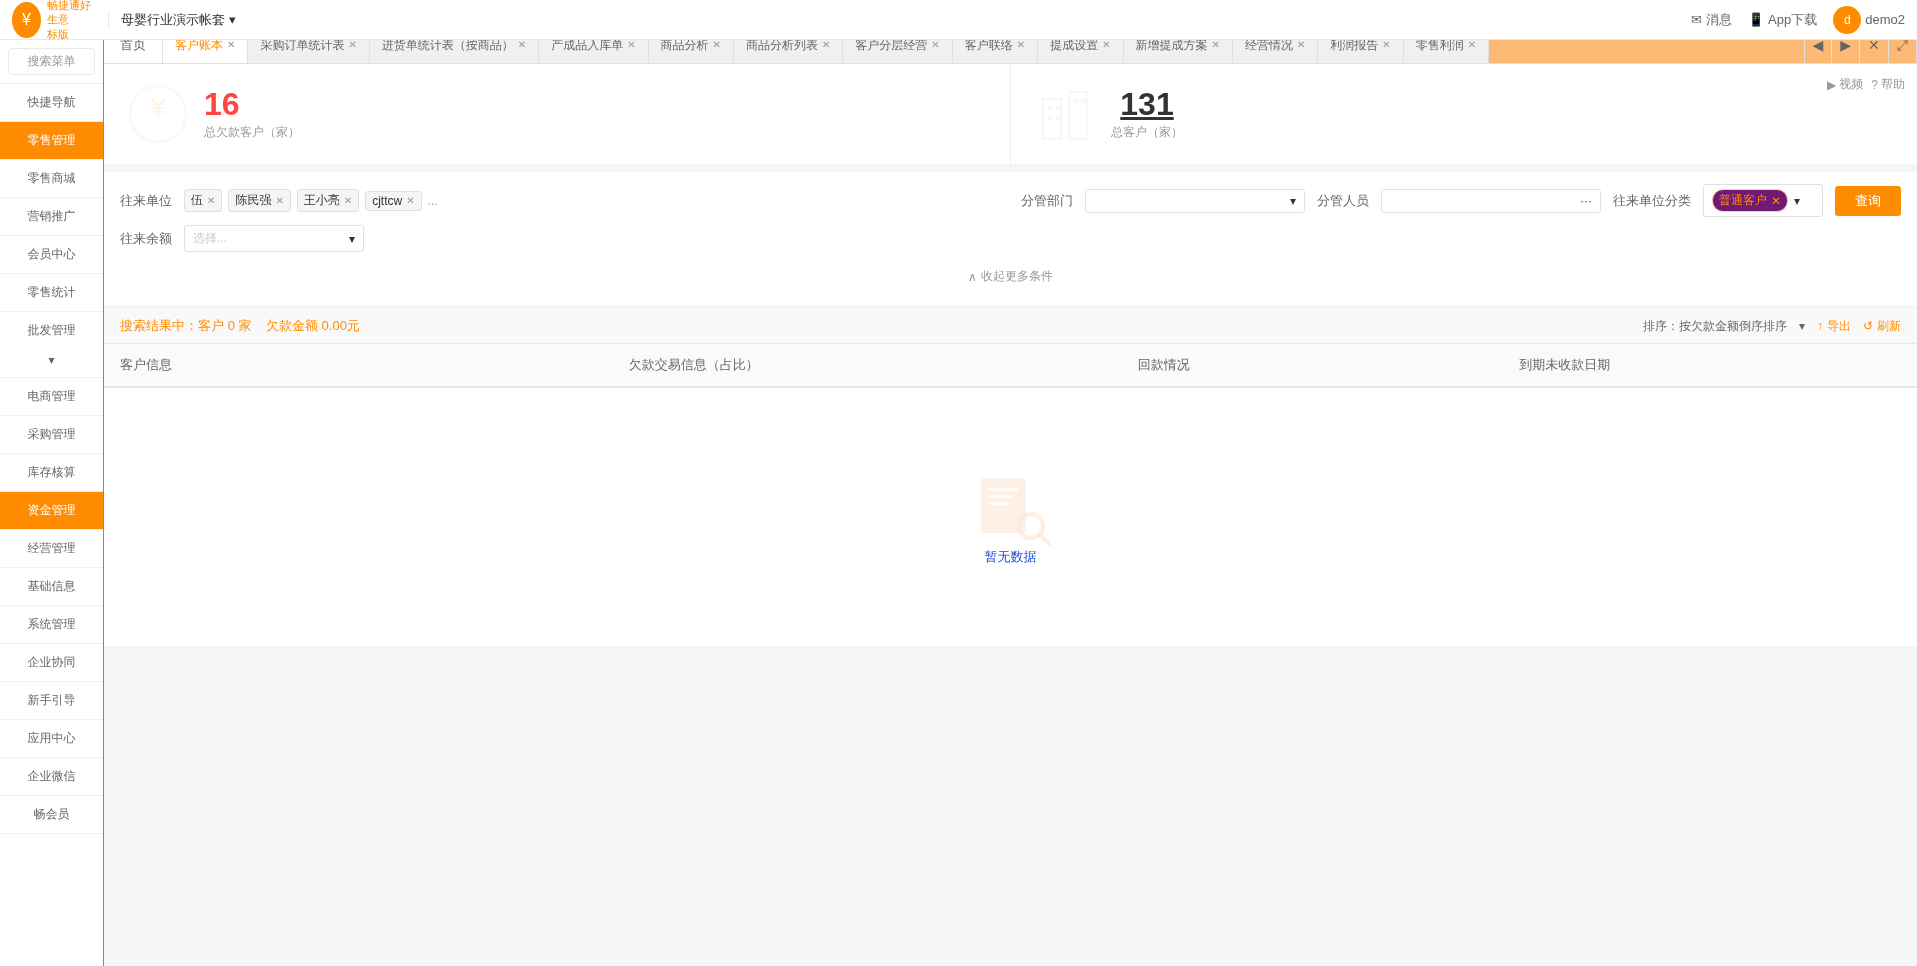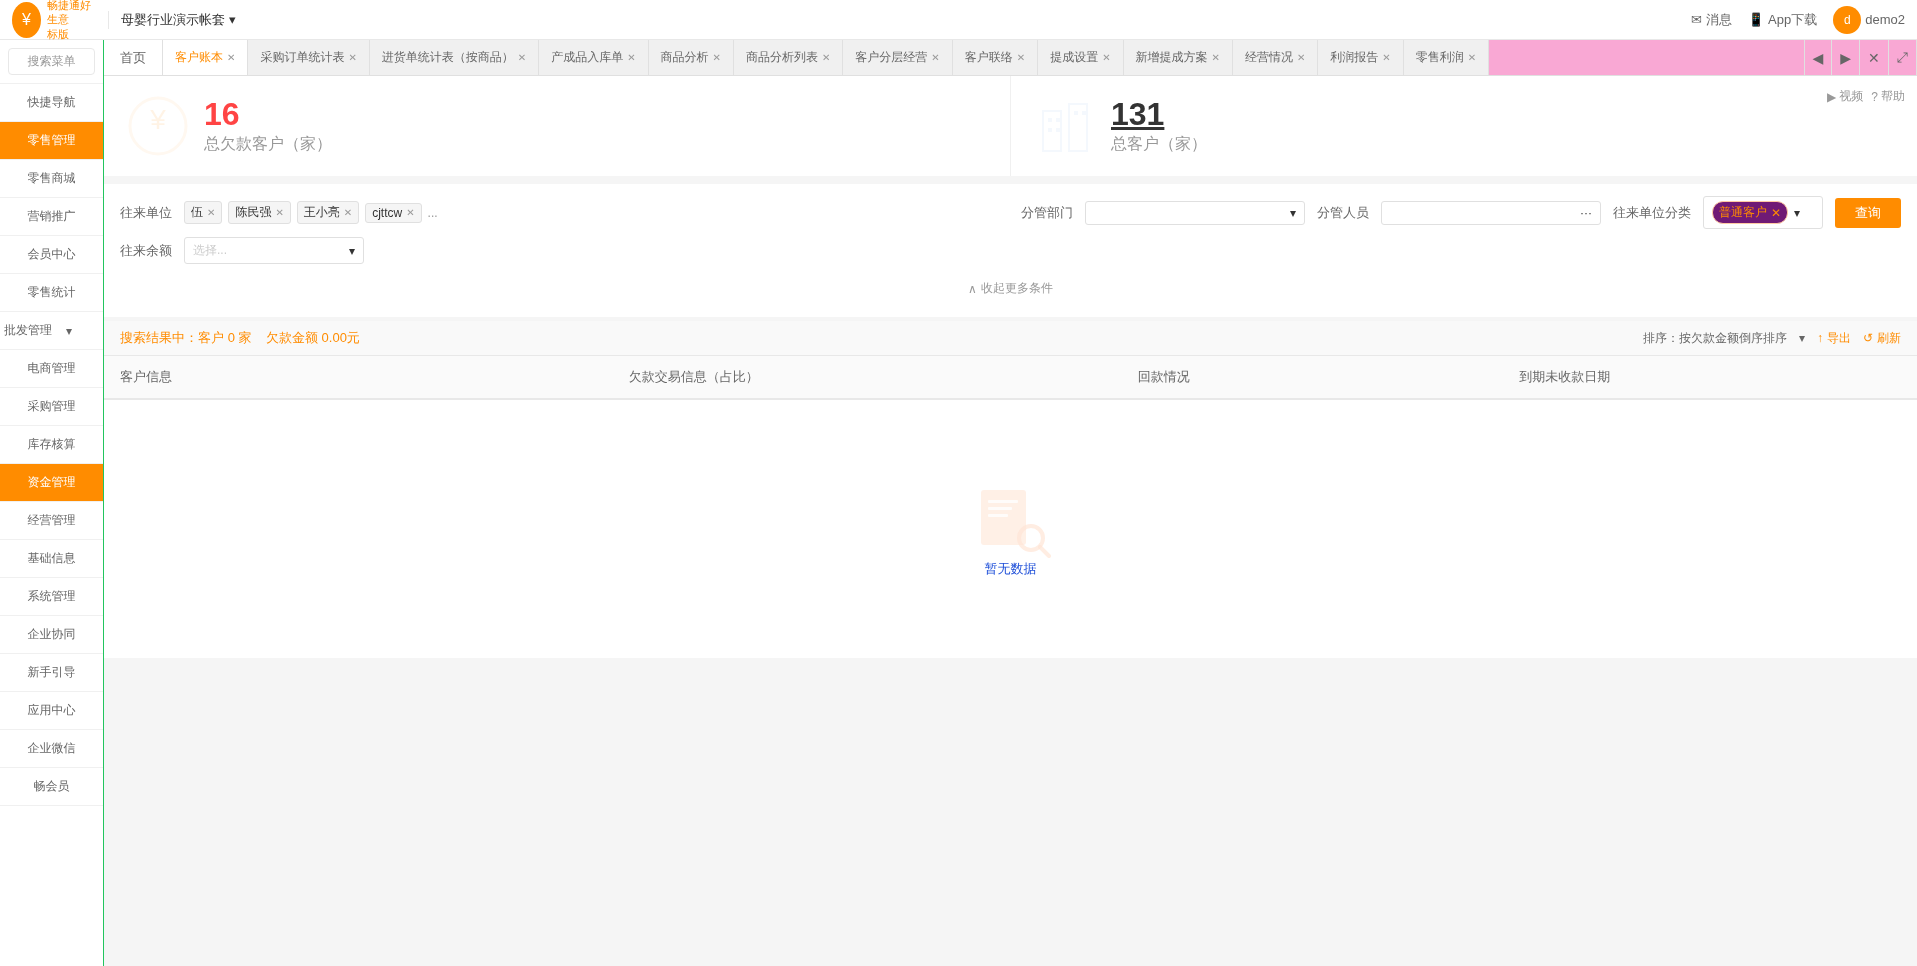--- a/index.html
+++ b/index.html
@@ -31,7 +31,7 @@
     .content-area { flex: 1; display: flex; flex-direction: column; overflow: hidden; }
 
     
-    .tab-bar { display: flex; align-items: center; background: #f9a8d4; border-bottom: 1px solid #e0e0e0; flex-shrink: 0; height: 36px; overflow: hidden; }
+    .tab-bar { display: flex; align-items: flex-end; background: #fdba74; border-bottom: 1px solid #e0e0e0; flex-shrink: 0; height: 24px; overflow: hidden; }
     .tab-item { display: flex; align-items: center; padding: 0 12px; height: 36px; font-size: 12px; color: #666; cursor: pointer; white-space: nowrap; border-right: 1px solid #e0e0e0; background: #f0f0f0; gap: 4px; flex-shrink: 0; }
     .tab-item.active { background: #fff; color: #ff8c00; font-weight: 500; }
     .tab-item .tab-close { color: #999; font-size: 10px; line-height: 1; }

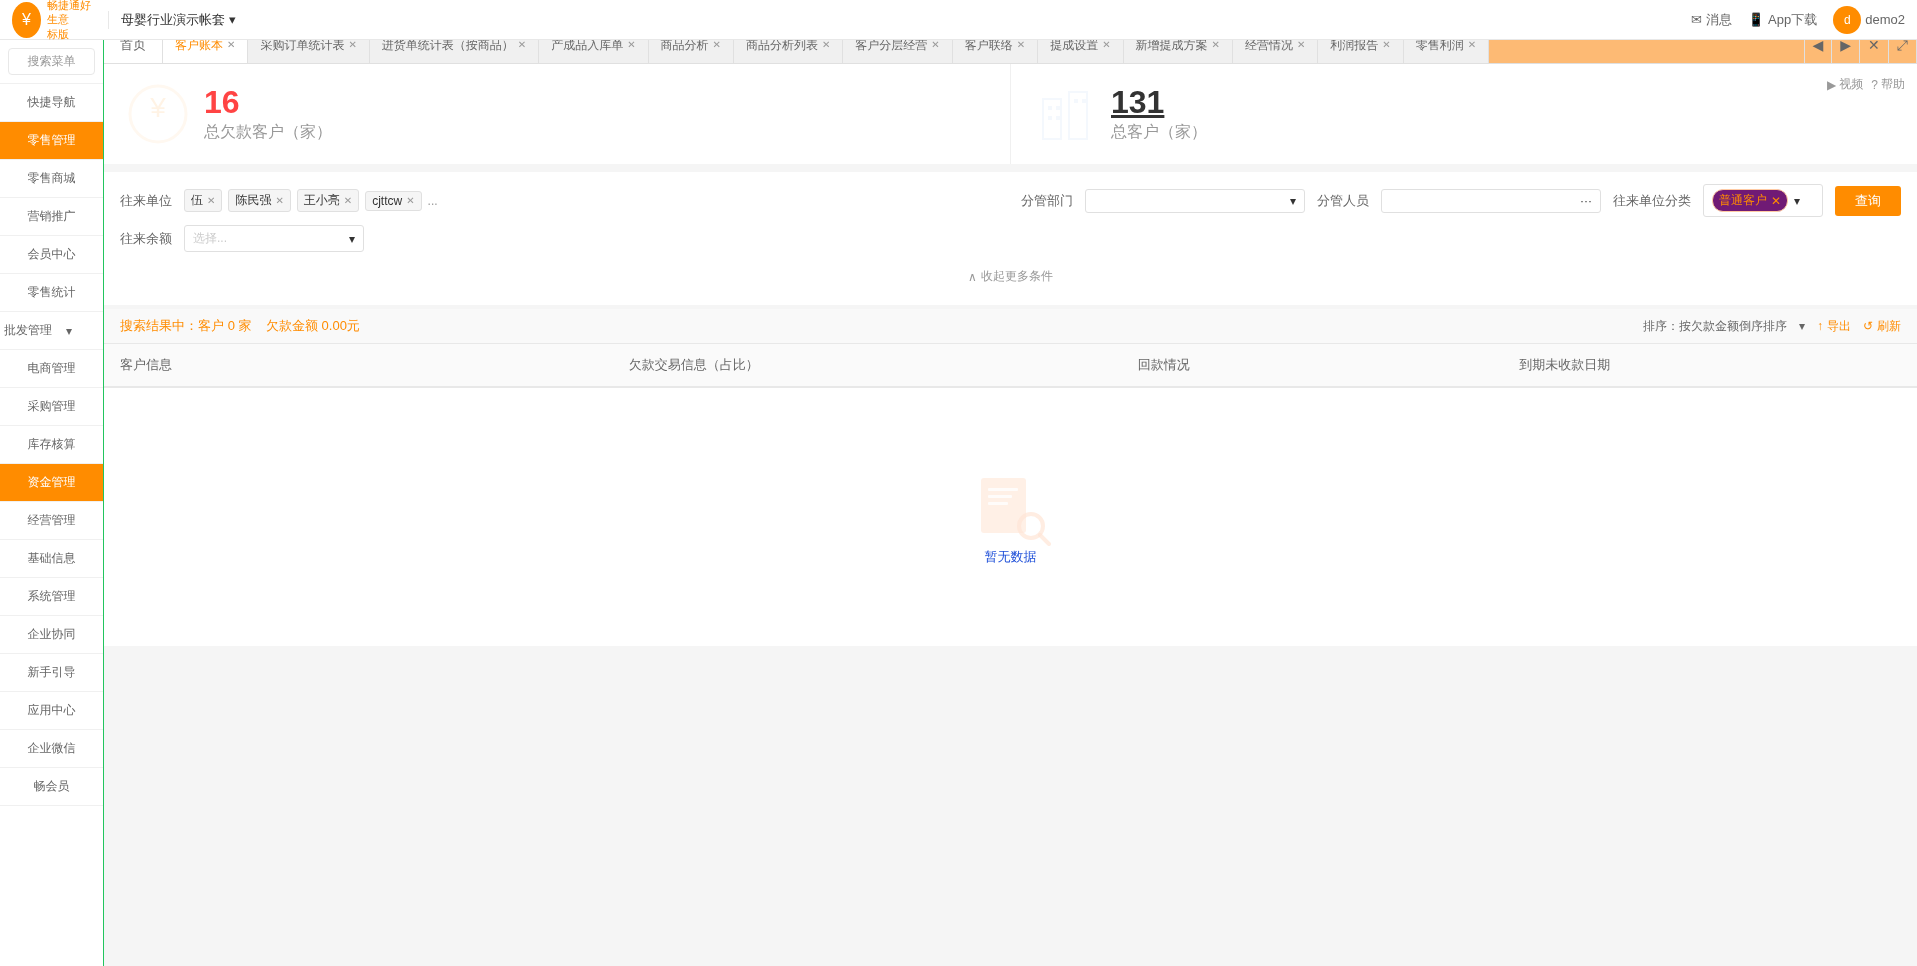--- a/index.html
+++ b/index.html
@@ -45,7 +45,7 @@
     
     .stats-row { display: flex; background: #fff; margin-bottom: 8px; }
     .stat-card { flex: 1; padding: 20px 24px; display: flex; align-items: center; gap: 16px; position: relative; border-right: 1px solid #f0f0f0; }
-    .stat-card:last-child { border-right: none; }
+    .stat-card:last-child { border-right: none; text-align: center; }
     .stat-icon { width: 60px; height: 60px; opacity: 0.15; flex-shrink: 0; display: flex; align-items: center; justify-content: center; font-size: 48px; }
     .stat-icon.orange { color: #ff8c00; opacity: 0.2; }
     .stat-icon.pink { color: #e91e8c; opacity: 0.15; }

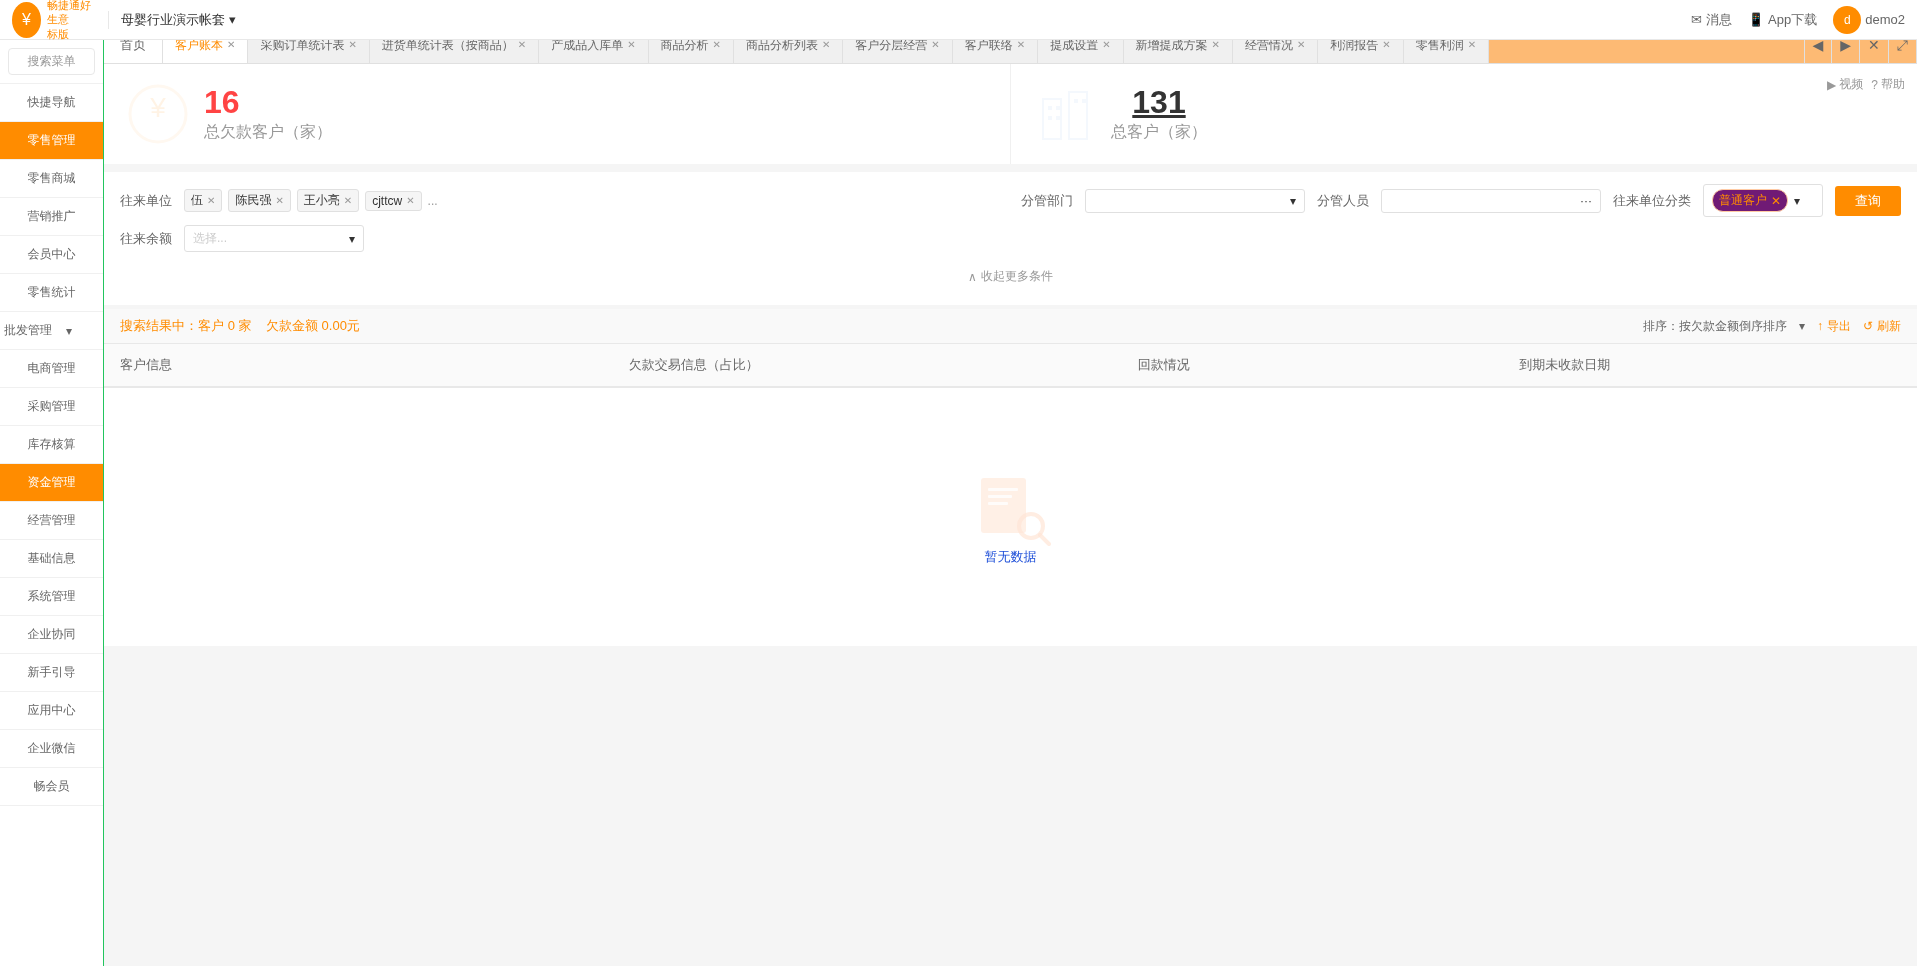--- a/index.html
+++ b/index.html
@@ -53,7 +53,7 @@
     .stat-info { display: flex; flex-direction: column; }
     .stat-value { font-size: 32px; font-weight: bold; color: #ff4444; line-height: 1; }
     .stat-value.dark { color: #333; font-size: 32px; text-decoration: underline; }
-    .stat-label { font-size: 16px; color: #999; margin-top: 4px; }
+    .stat-label { font-size: 12px; color: #999; margin-top: 4px; }
     .stat-right-icons { position: absolute; top: 12px; right: 12px; display: flex; gap: 8px; }
     .stat-right-icon { font-size: 12px; color: #999; display: flex; align-items: center; gap: 3px; cursor: pointer; }
 

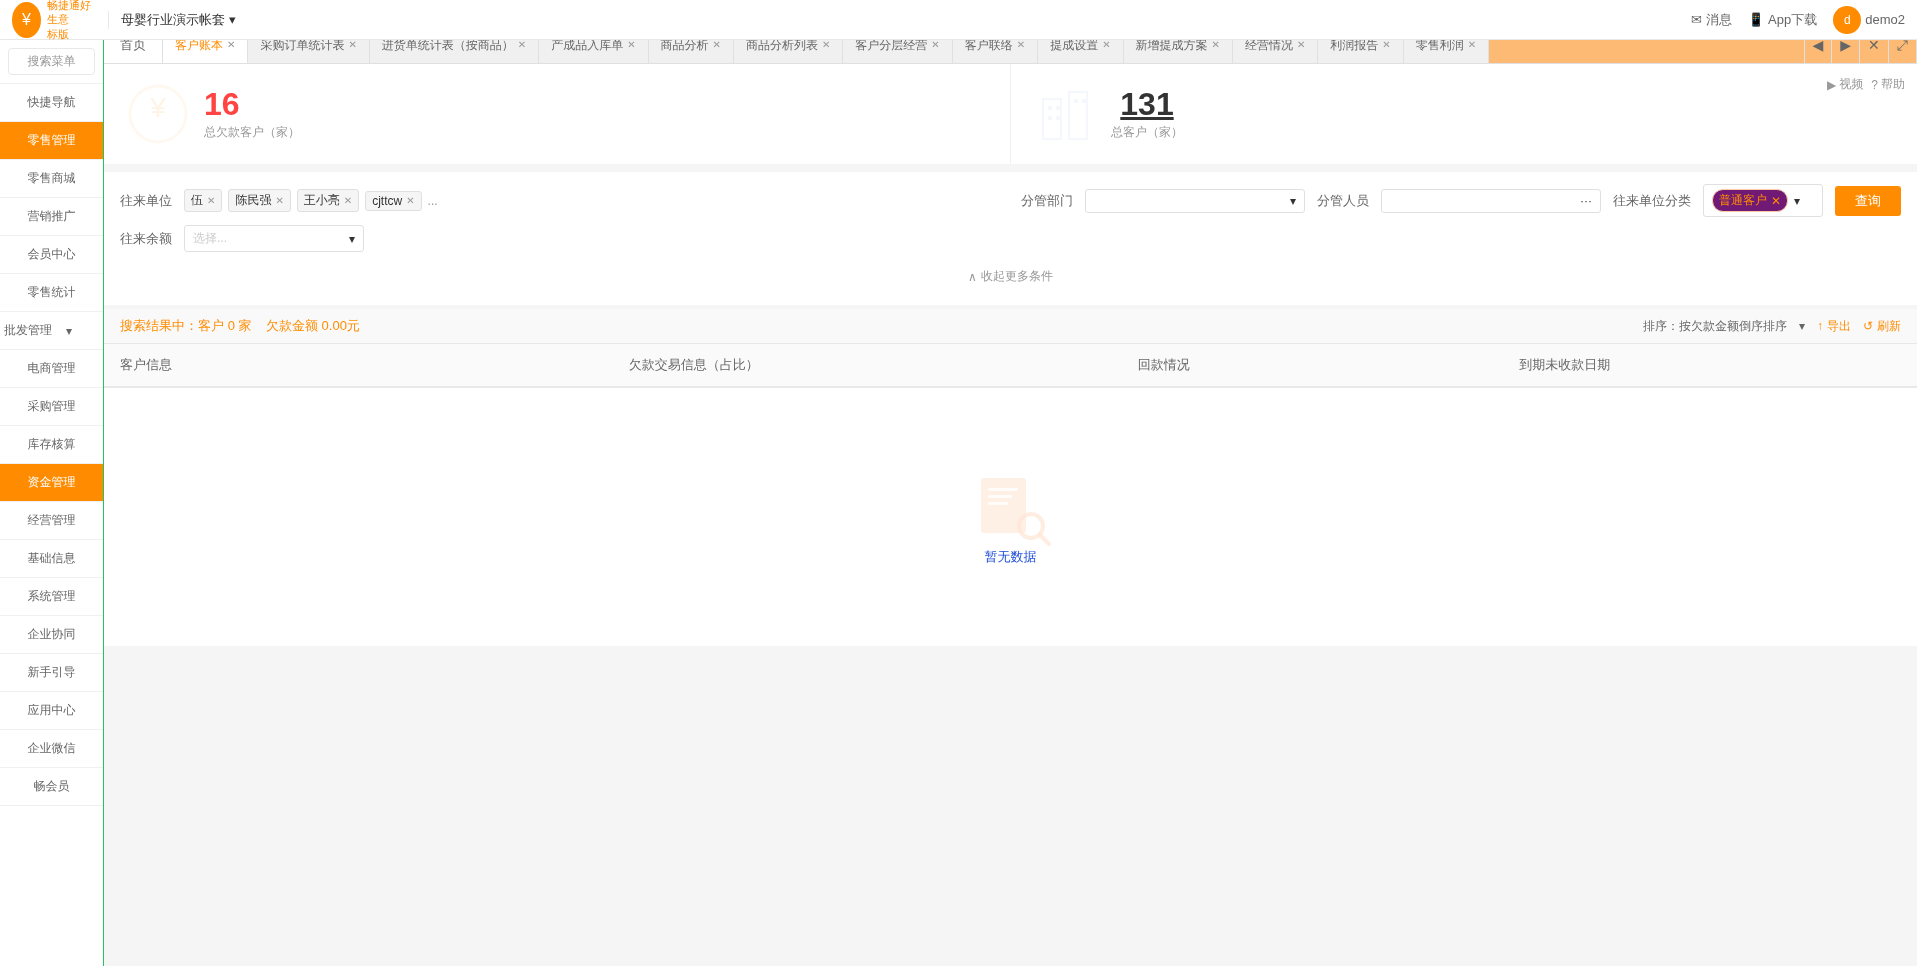--- a/index.html
+++ b/index.html
@@ -25,7 +25,7 @@
     .sidebar-search-btn { width: 100%; background: none; border: 1px solid #e8e8e8; border-radius: 4px; padding: 4px 6px; font-size: 12px; color: #999; cursor: pointer; text-align: center; }
     .sidebar-nav-item { padding: 10px 4px; text-align: center; cursor: pointer; font-size: 12px; color: #666; border-bottom: 1px solid #f0f0f0; transition: all 0.2s; }
     .sidebar-nav-item.active { background: #ff8c00; color: #fff; }
-    .sidebar-nav-item.has-arrow { display: flex; align-items: center; gap: 14px; }
+    .sidebar-nav-item.has-arrow { display: flex; align-items: center; gap: 14px; flex-direction: column; }
 
     
     .content-area { flex: 1; display: flex; flex-direction: column; overflow: hidden; }

